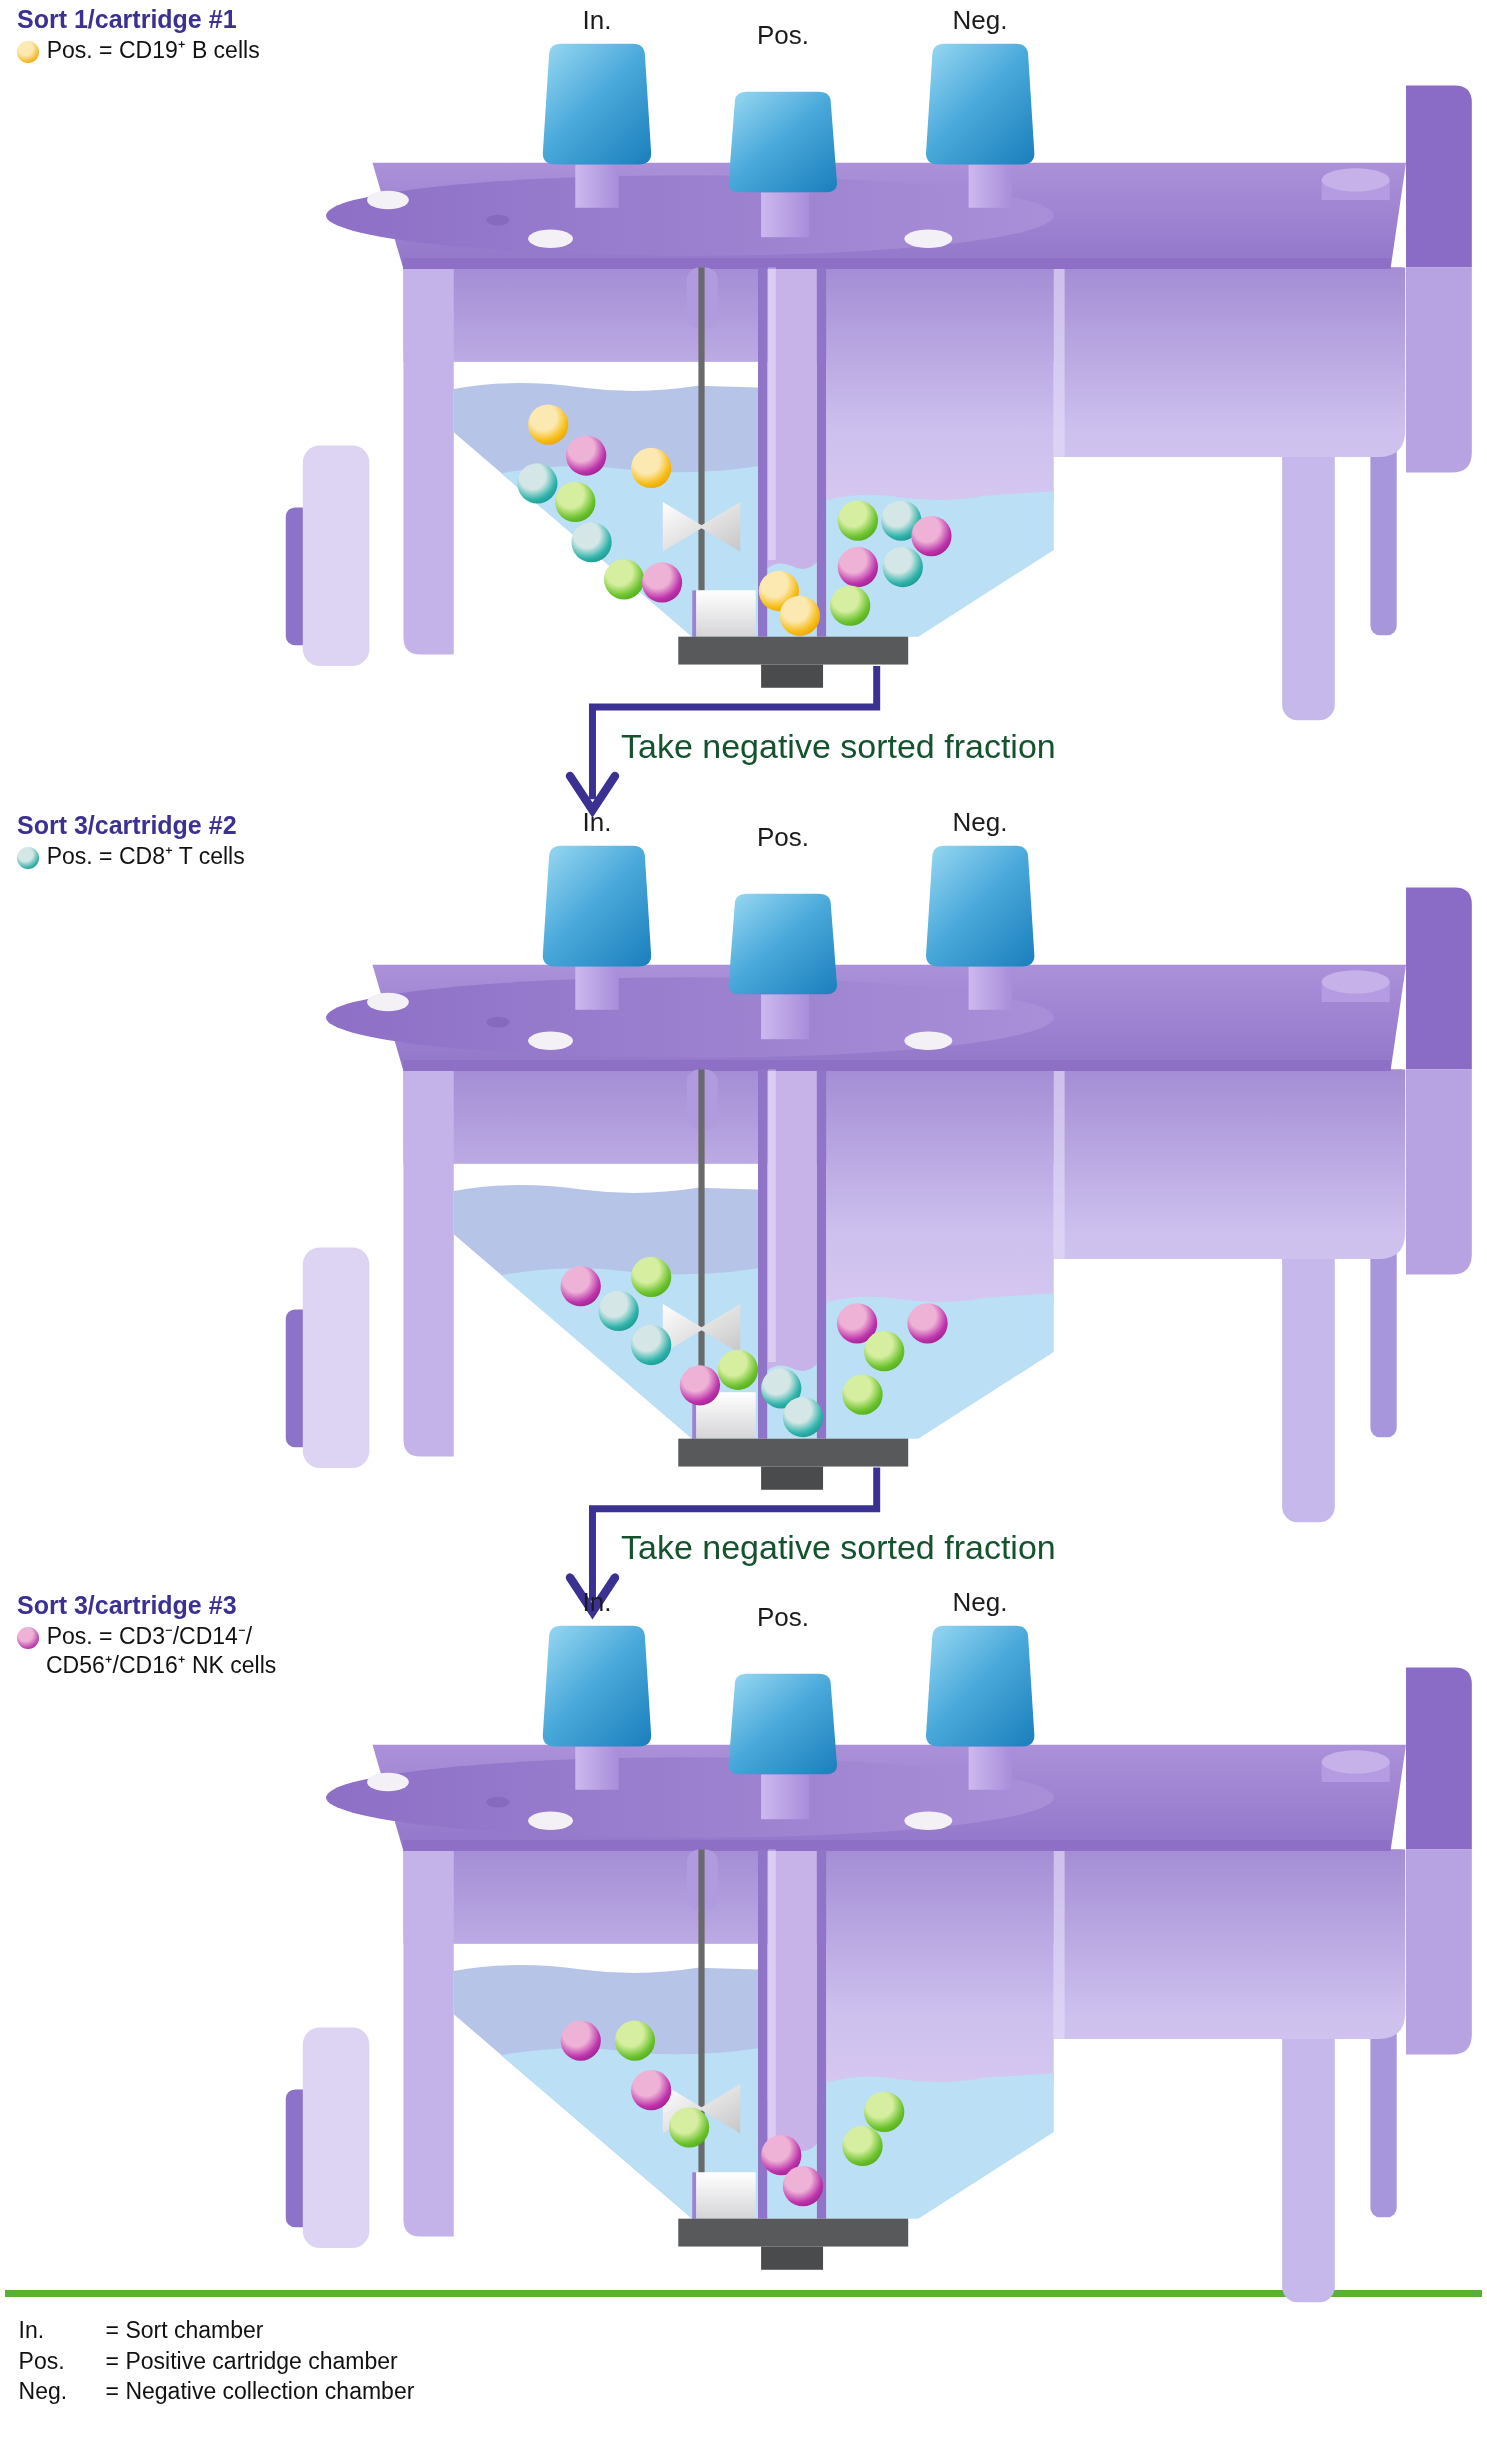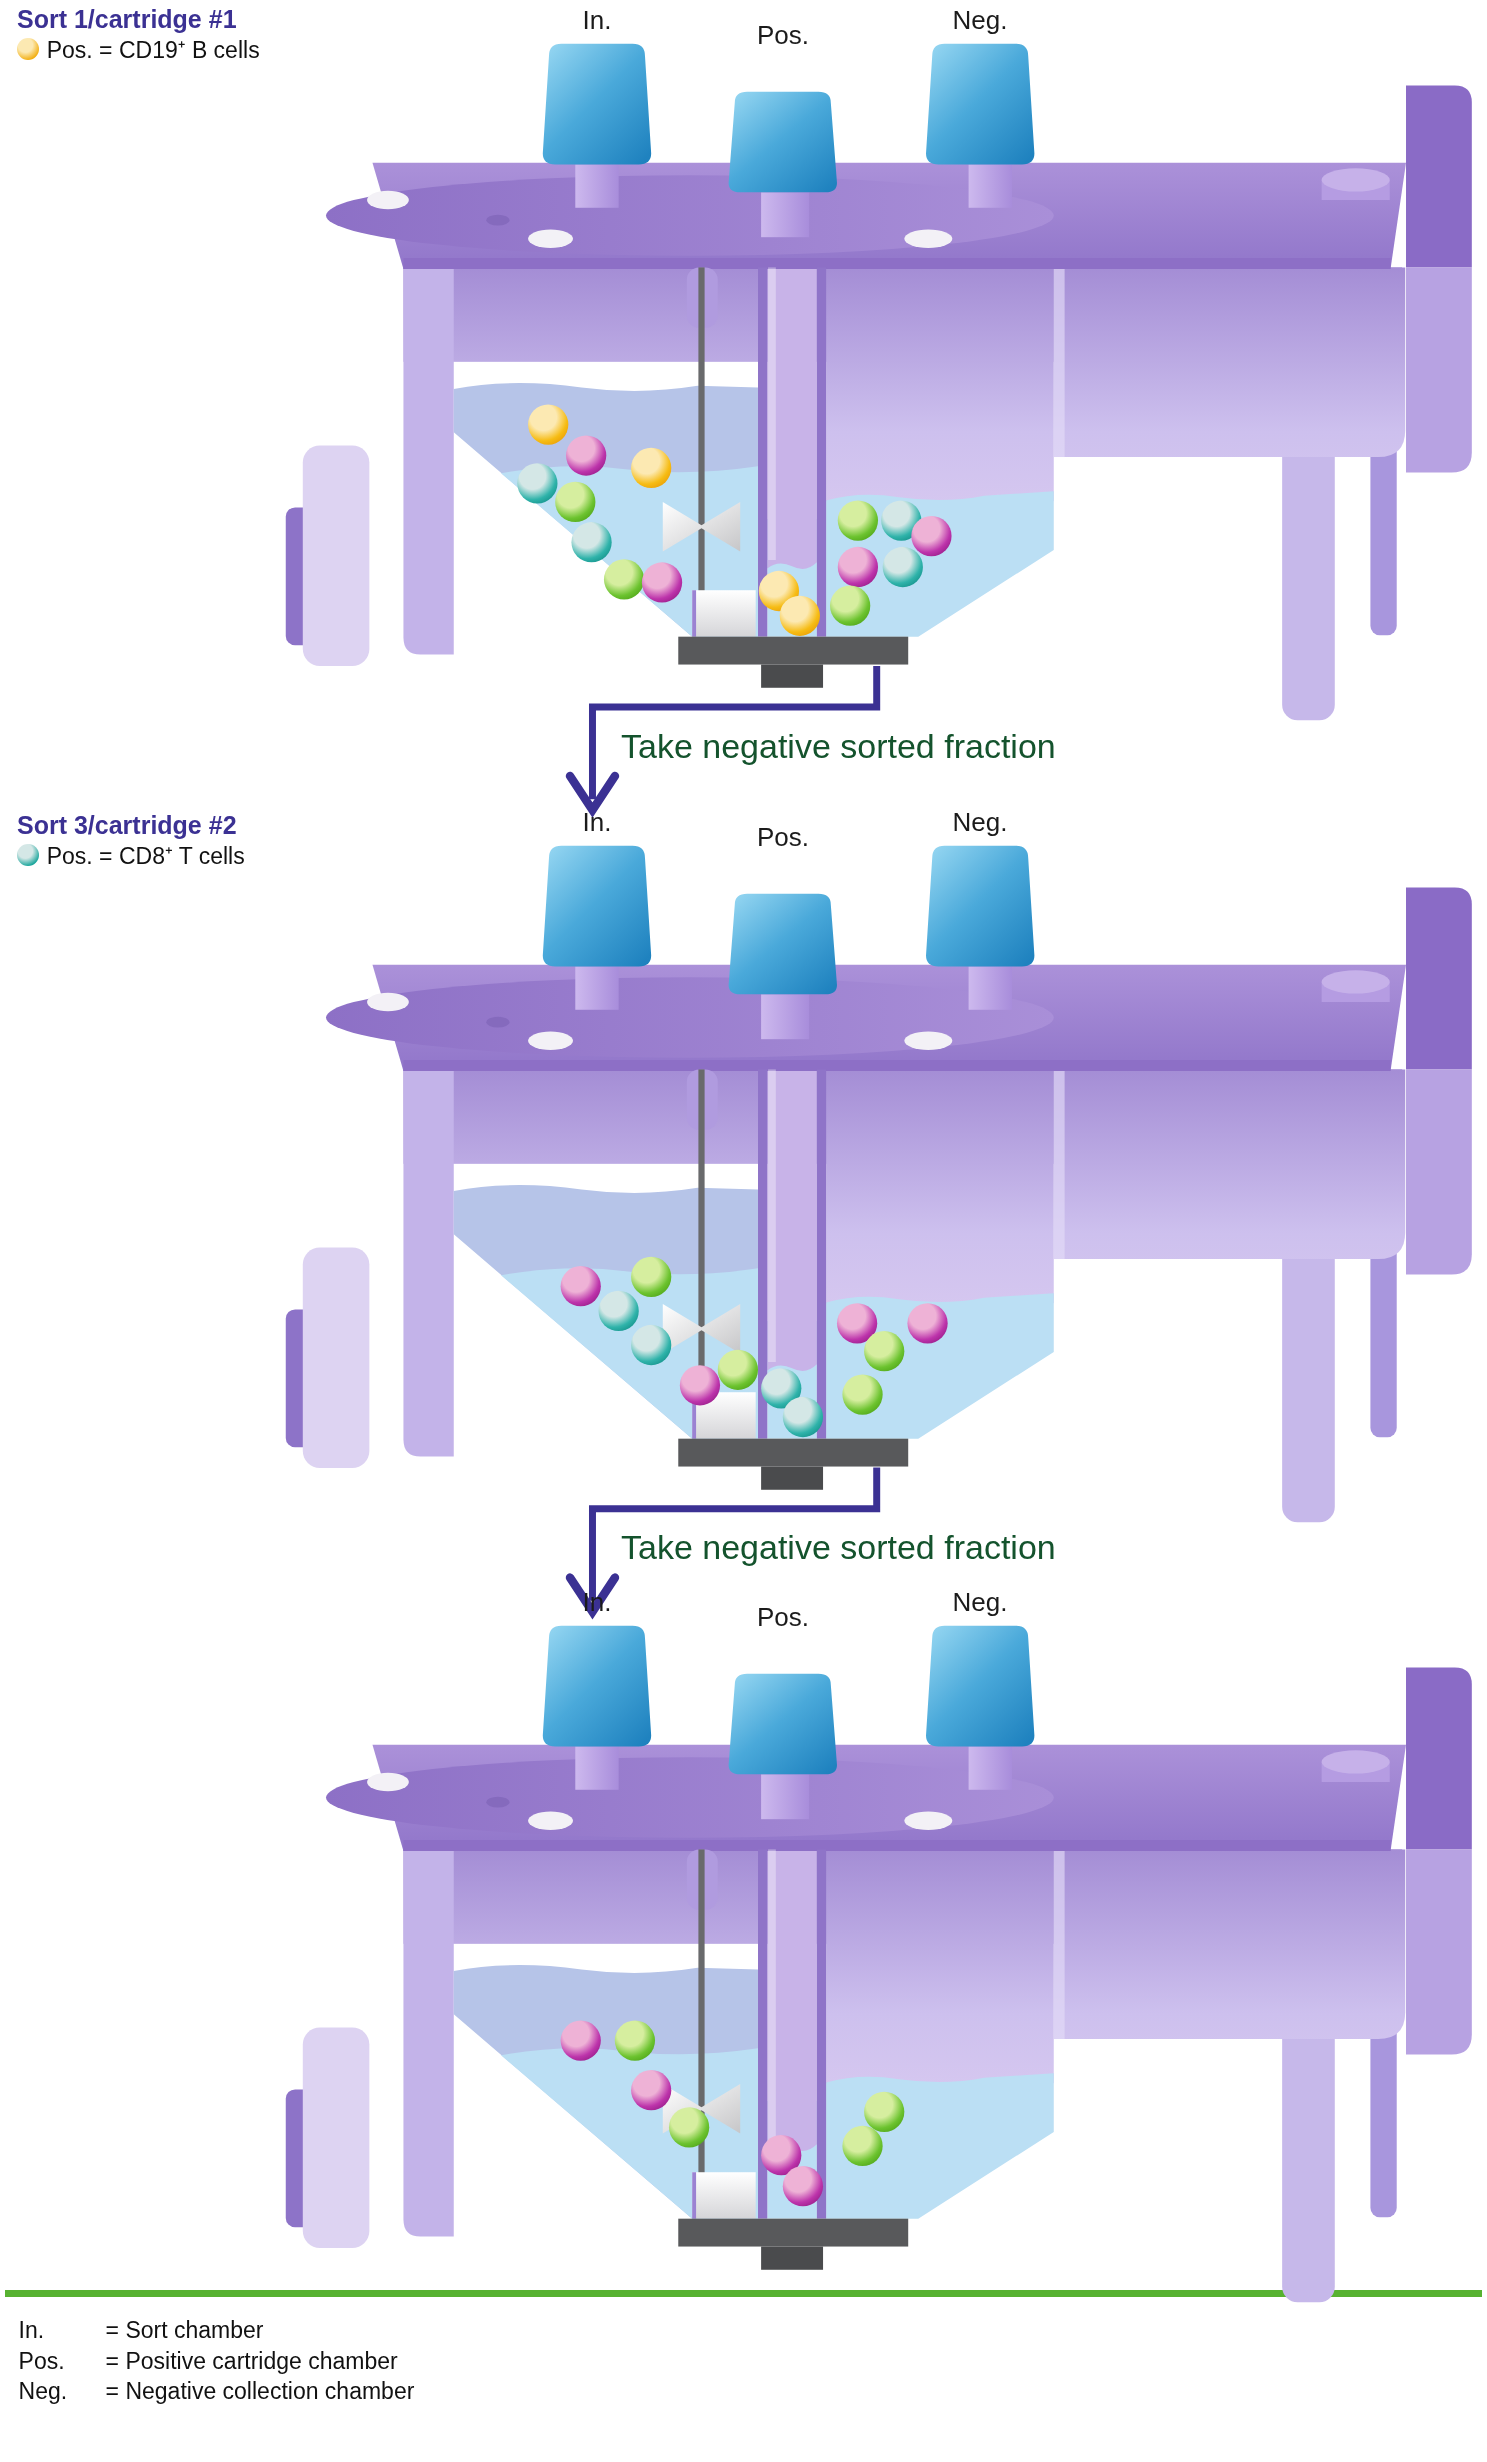--- a/index.html
+++ b/index.html
@@ -13,7 +13,7 @@
   .port-neg{left:755px;top:4.6px;}
   .sort-title{position:absolute;left:17px;width:356px;}
   .sort-heading{font-size:25px;font-weight:bold;color:#3b3193;line-height:1.15;}
-  .sub-line{display:flex;align-items:flex-start;gap:7.7px;font-size:23px;color:#111;margin-top:3.9px;line-height:1.12;}
+  .sub-line{display:flex;align-items:flex-end;gap:7.7px;font-size:23px;color:#111;margin-top:3.9px;line-height:1.12;}
   .marker{width:22px;height:22px;border-radius:50%;flex:0 0 auto;display:inline-block;}
   .arrow-label{position:absolute;font-size:34px;color:#14532d;white-space:nowrap;}
   .overlay{position:absolute;left:0;top:0;width:1487px;height:2462px;pointer-events:none;}

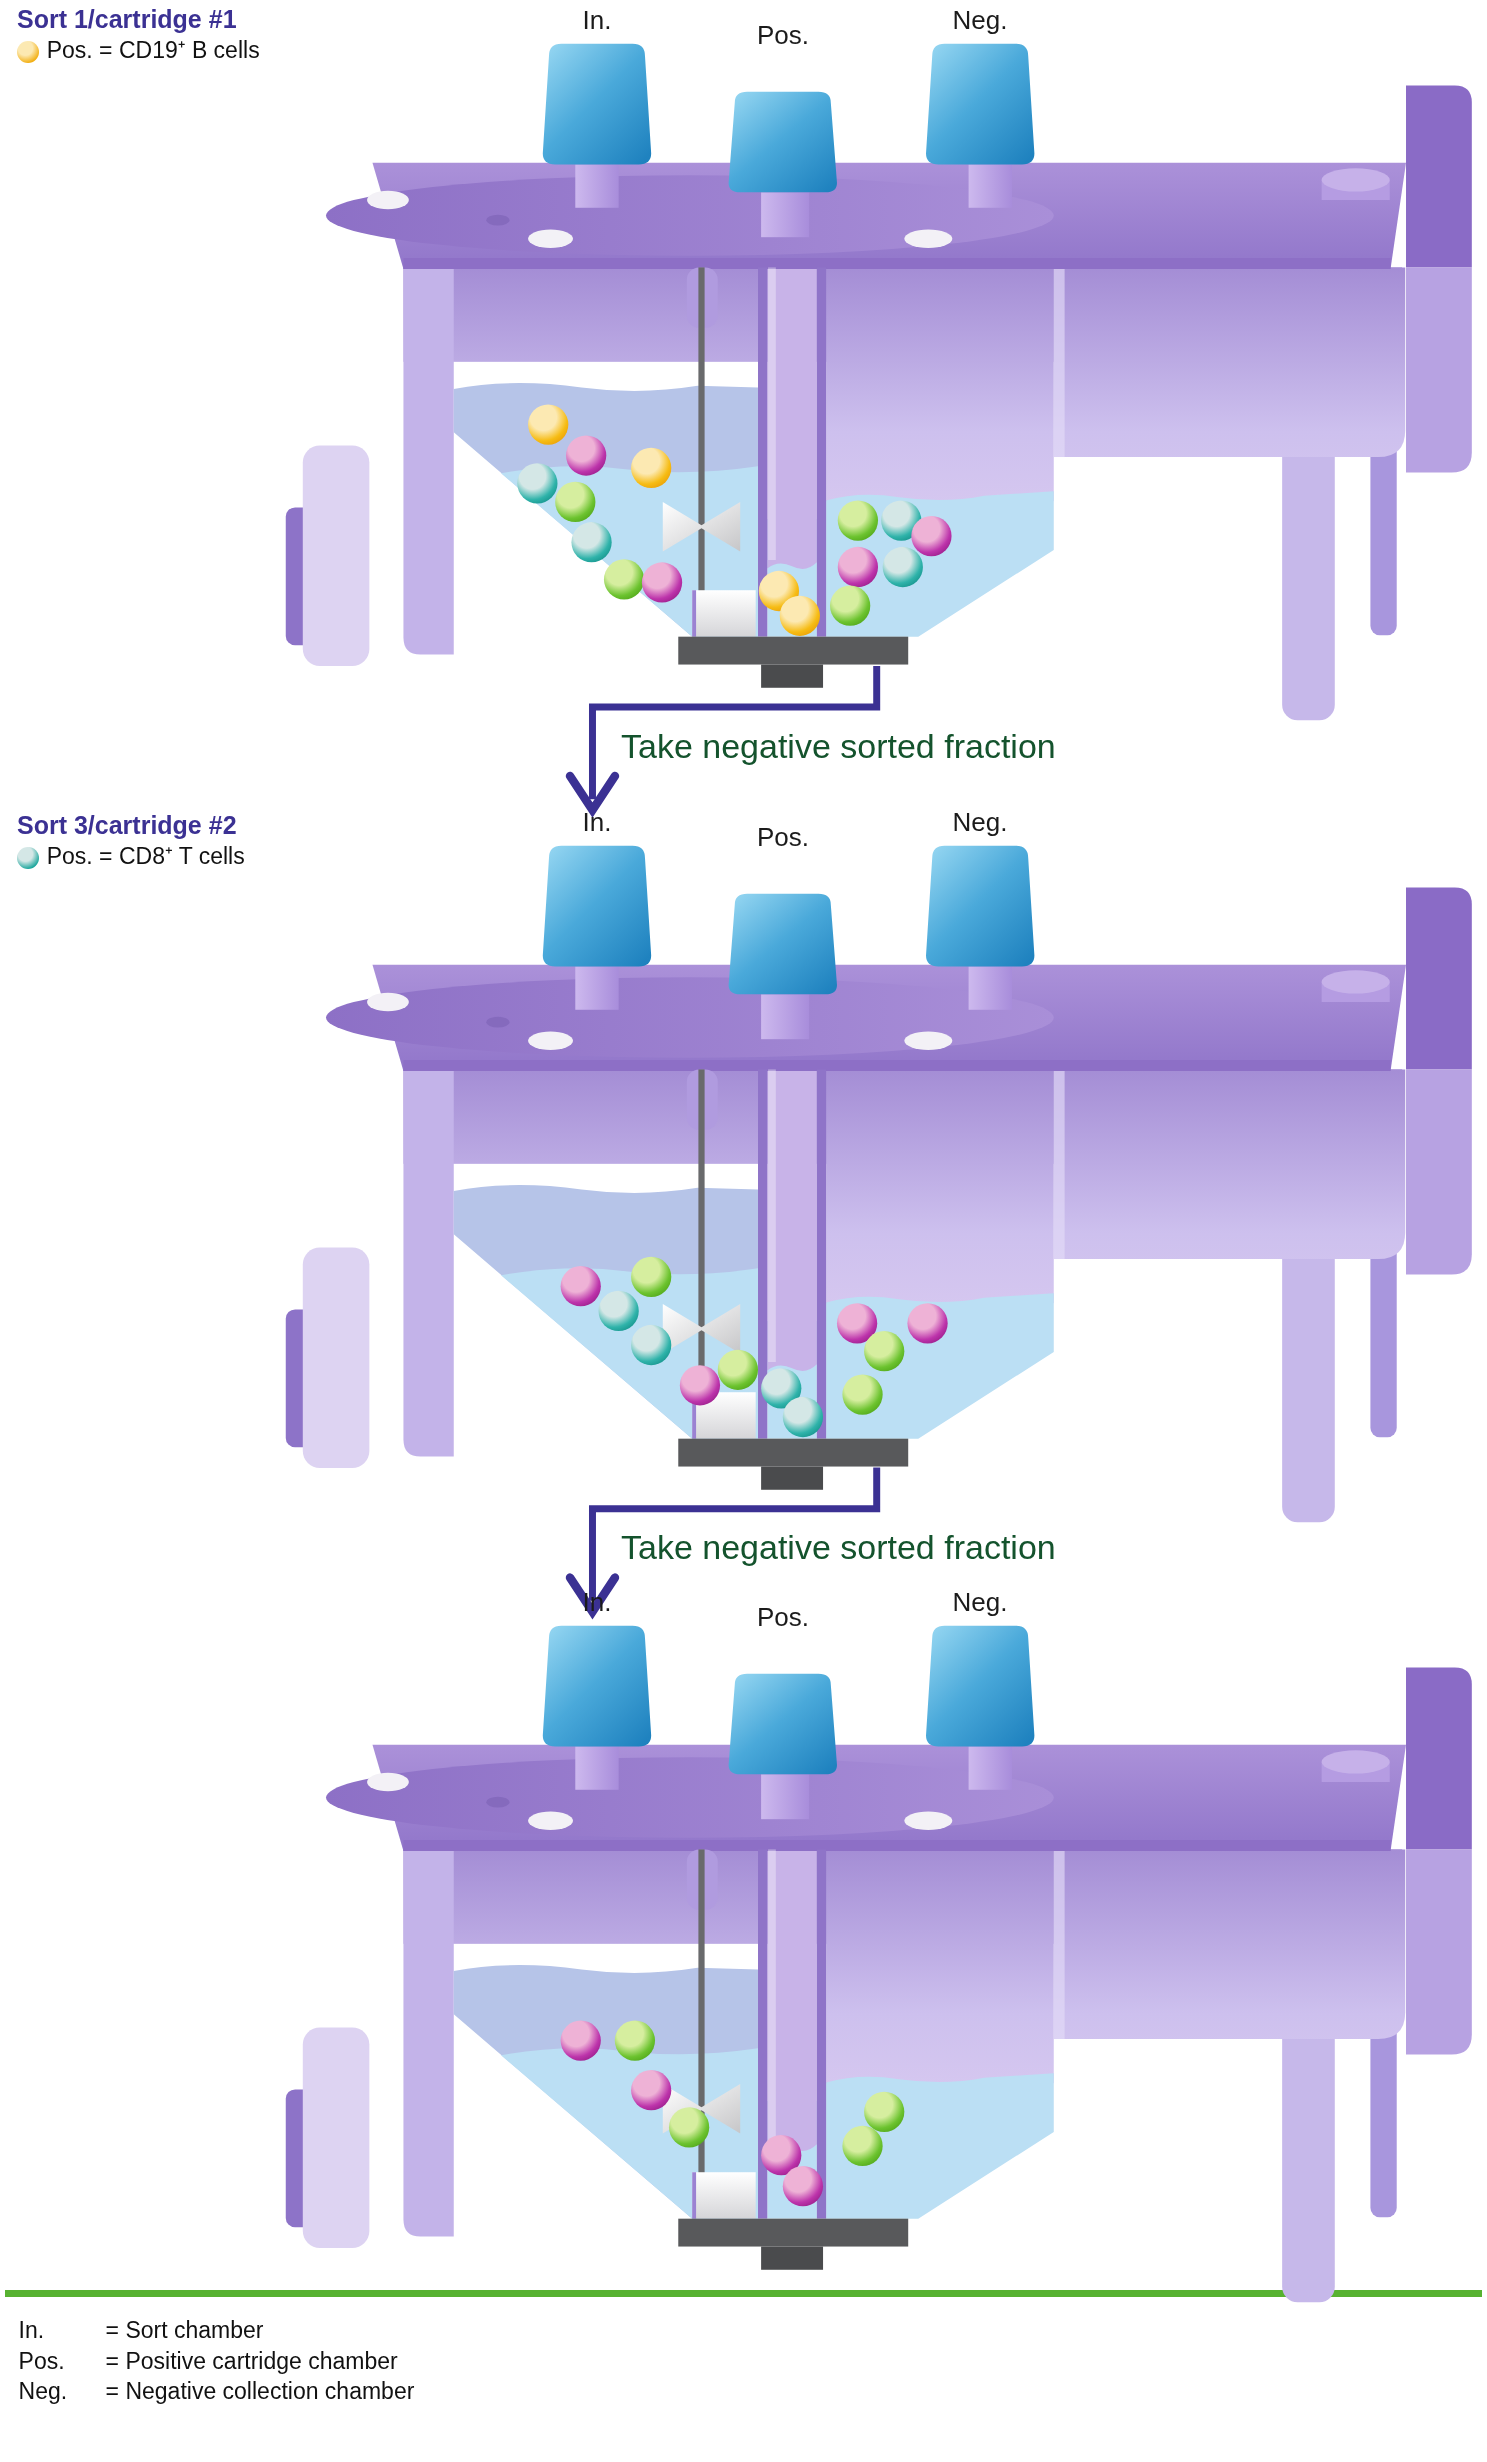--- a/index.html
+++ b/index.html
@@ -466,6 +466,16 @@
       <path d="M498,22 Q498,6 514,6 H606 Q622,6 622,22 L630,148 Q630,162 614,162 H506 Q490,162 490,148 Z" transform="translate(495,0)" fill="url(#gCap)"></path>
     </svg>
   </div>
+<div class="sort-title" style="top: 1591px;">
+      <div class="sort-heading">Sort 3/cartridge #3</div>
+      <div class="sub-line">
+        <span class="marker" style="background: radial-gradient(circle at 38% 32%, rgb(238, 178, 214) 0px, rgb(238, 178, 214) 36%, rgb(182, 47, 165) 75%);"></span>
+        <span>Pos. = CD3⁻/CD14⁻/</span>
+      </div>
+      <div class="sub-line" style="padding-left: 29px;">
+        <span>CD56⁺/CD16⁺ NK cells</span>
+      </div>
+    </div>
   </div>
 
 

